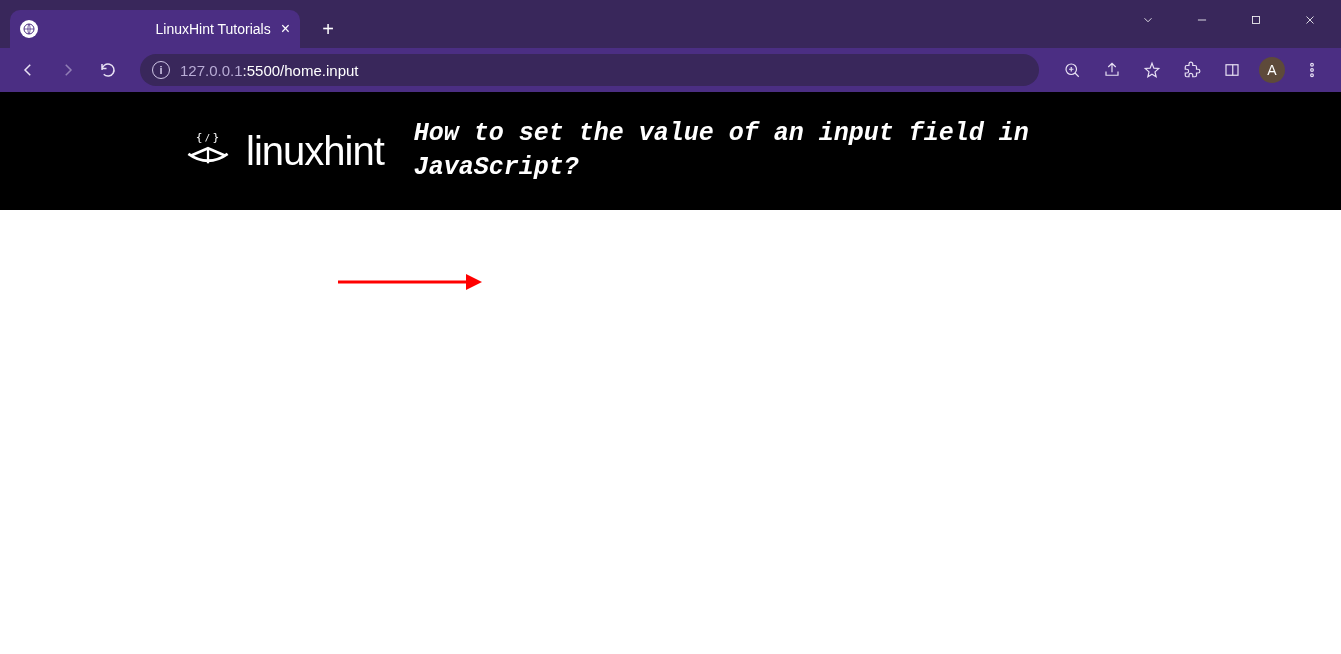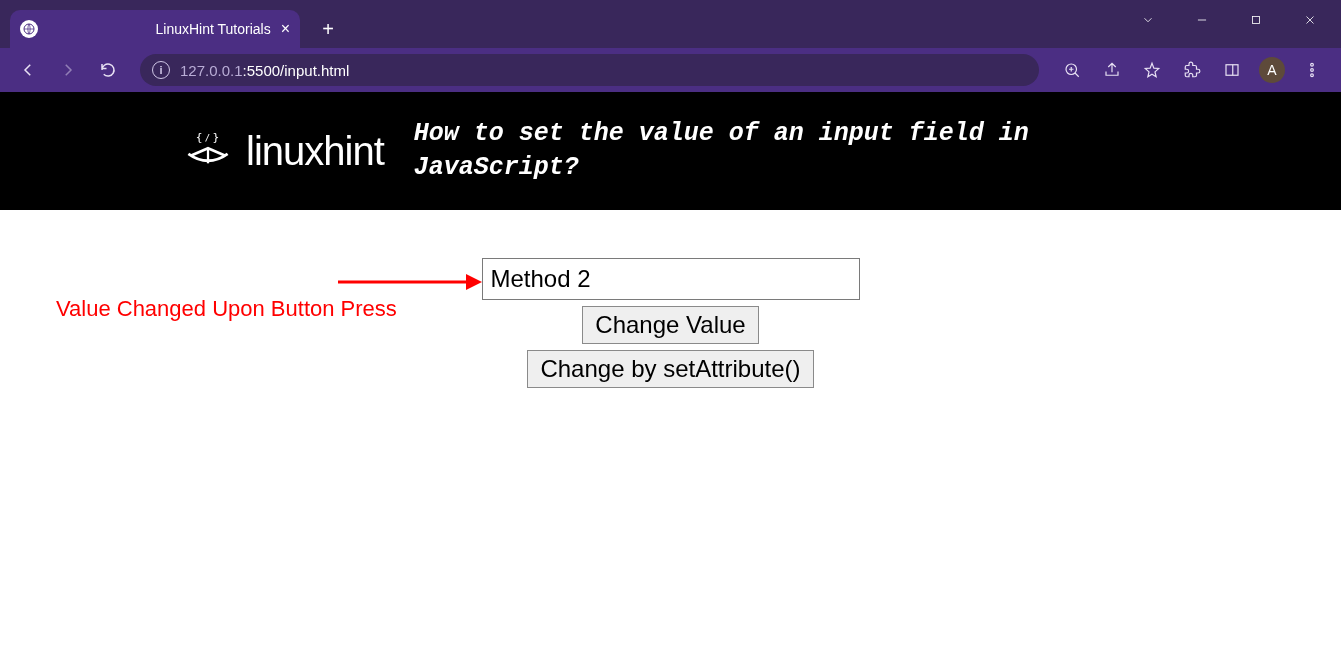--- a/index.html
+++ b/index.html
@@ -232,7 +232,7 @@
 
   <div class="omnibox">
     <span class="info-icon">i</span>
-    <span class="url"><span class="dim">127.0.0.1</span><span>:5500/input.html</span></span>
+    <span class="url"><span class="dim">127.0.0.1</span><span>:5500/home.input</span></span>
   </div>
 
   <div class="toolbar-right">

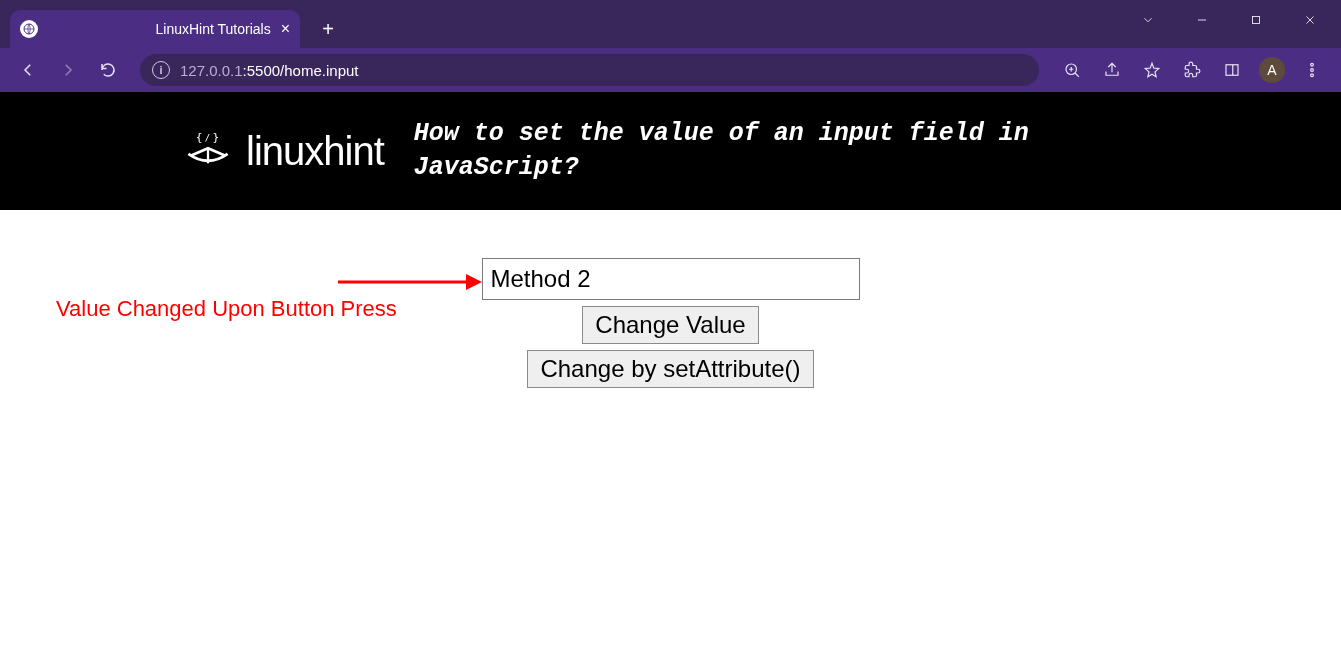--- a/index.html
+++ b/index.html
@@ -292,11 +292,6 @@
 </div>
 
 <div class="content">
-  <div class="form-stack">
-    <input class="txt-input" type="text" value="Method 2" style="">
-    <button class="btn">Change Value</button>
-    <button class="btn">Change by setAttribute()</button>
-  </div>
 
   <div class="annotation">Value Changed Upon Button Press</div>
   <div class="arrow">

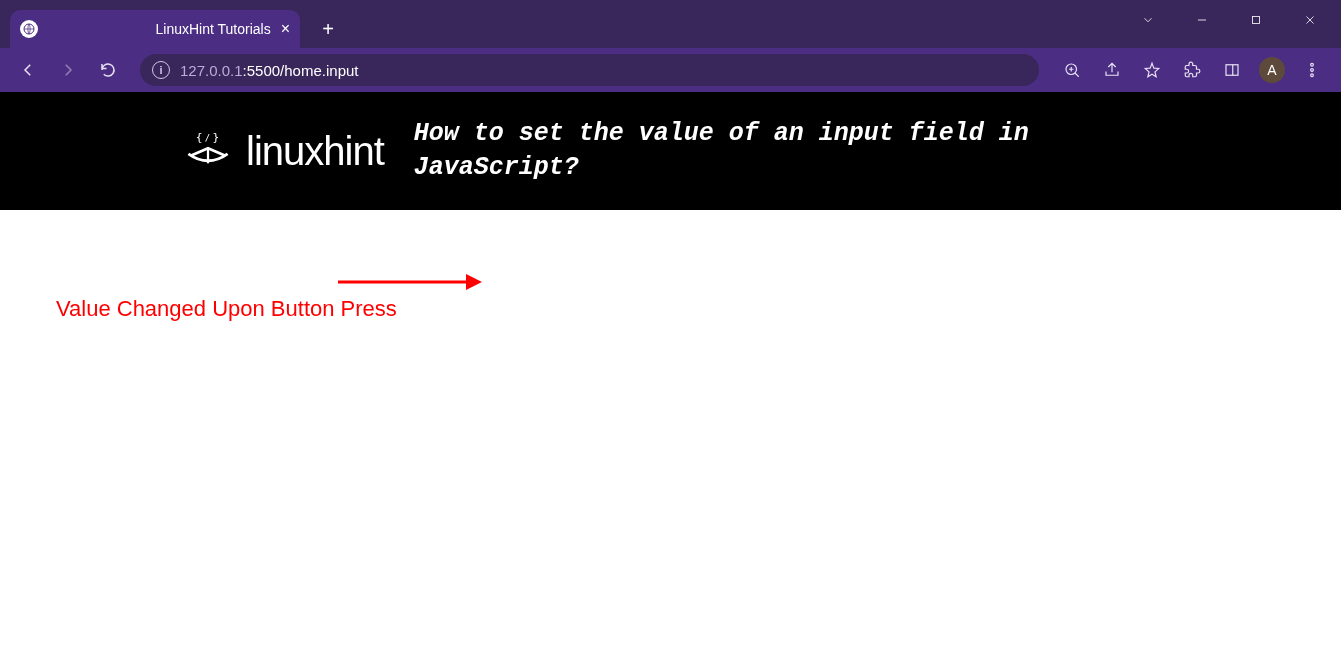--- a/index.html
+++ b/index.html
@@ -293,7 +293,6 @@
 
 <div class="content">
 
-  <div class="annotation">Value Changed Upon Button Press</div>
   <div class="arrow">
     <svg viewBox="0 0 144 24">
       <line x1="0" y1="12" x2="128" y2="12" stroke="#ff0000" stroke-width="3"></line>

